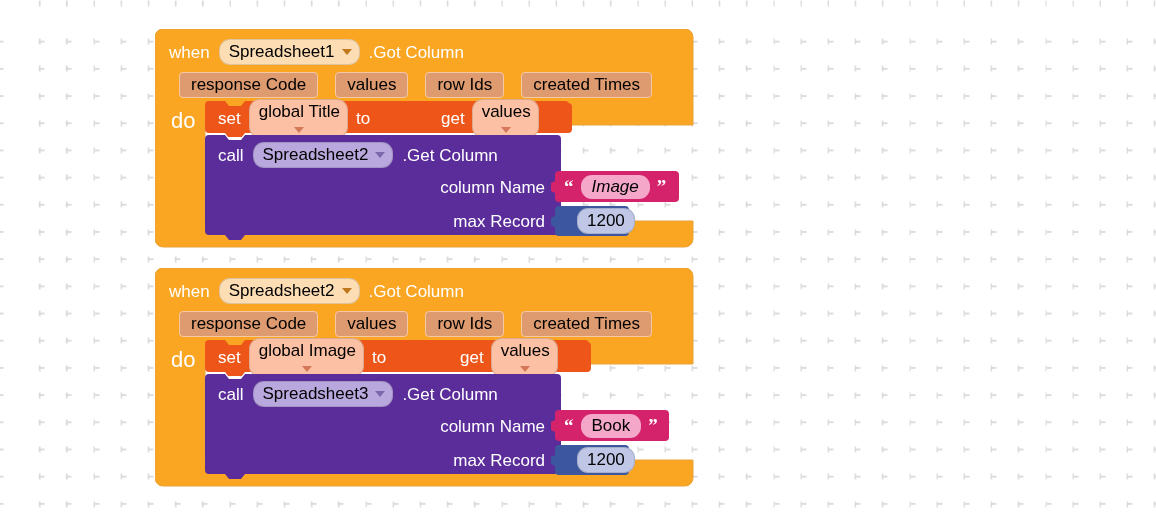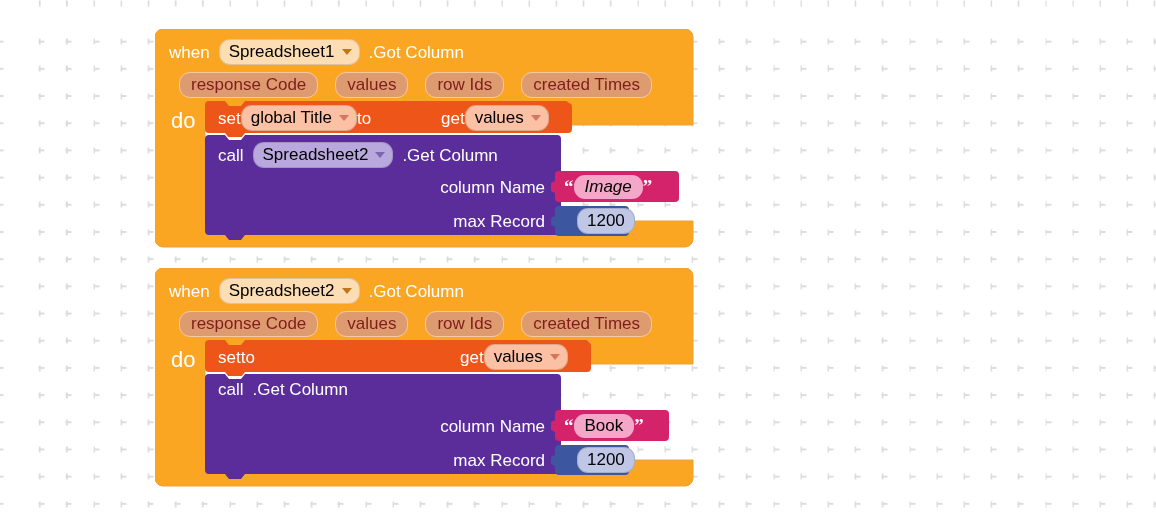--- a/index.html
+++ b/index.html
@@ -127,11 +127,11 @@
   .param-chip {
     background: #de9b70;
     border: 1.5px solid #f6c9a4;
-    border-radius: 11px;
+    border-radius: 4px;
     padding: 3px 11px 4px 11px;
     font-size: 17px;
     line-height: 1;
-    color: #7f1d1d;
+    color: #000000;
     white-space: nowrap;
   }
 

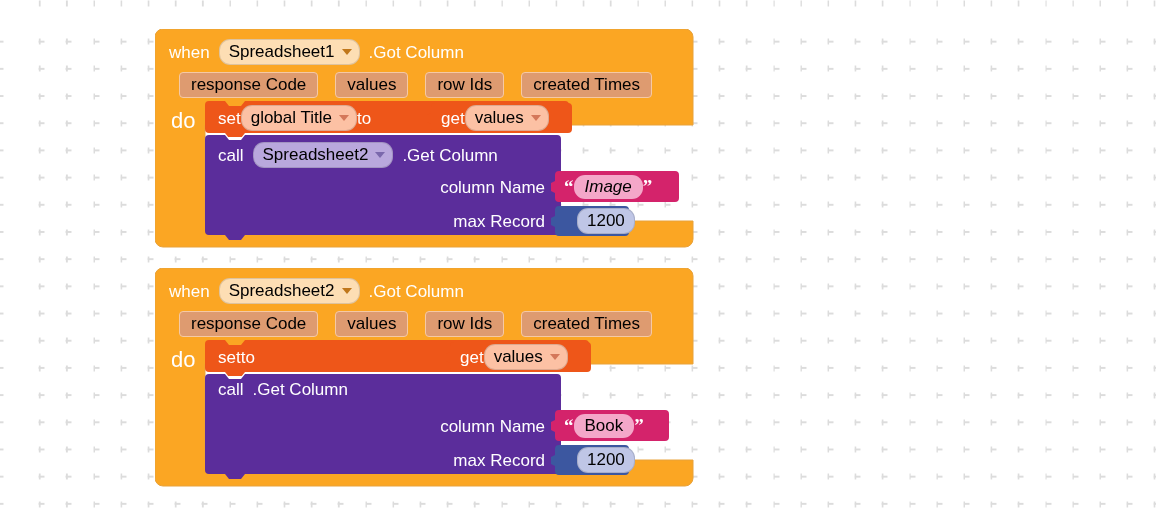--- a/index.html
+++ b/index.html
@@ -143,7 +143,7 @@
     left: 13px; top: 7px;
     display: flex;
     align-items: center;
-    gap: 0;
+    gap: 8px;
     height: 20px;
   }
 

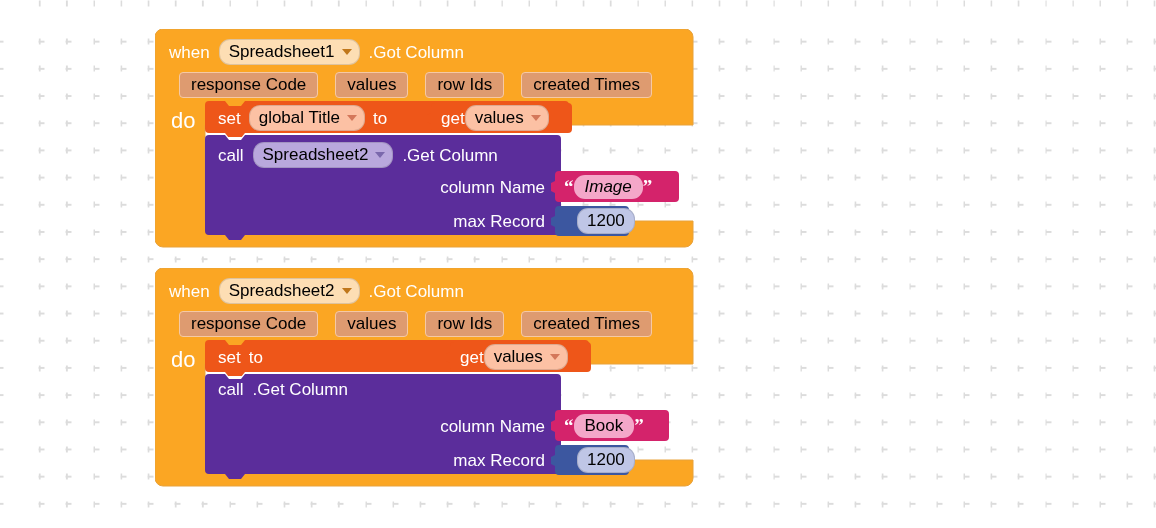--- a/index.html
+++ b/index.html
@@ -101,7 +101,7 @@
     border: 1px solid rgba(0,0,0,0.12);
   }
   .field.orange-field { background: #fddeb4; }
-  .field.salmon-field { background: #fcc1a4; }
+  .field.salmon-field { background: #fcc1a4; flex-direction: column; }
   .field.purple-field { background: #b9a8dd; }
   .field.pink-field   { background: #f4a7c9; border: none; }
   .field.blue-field   { background: #bfc6e6; margin-left: 14px; }

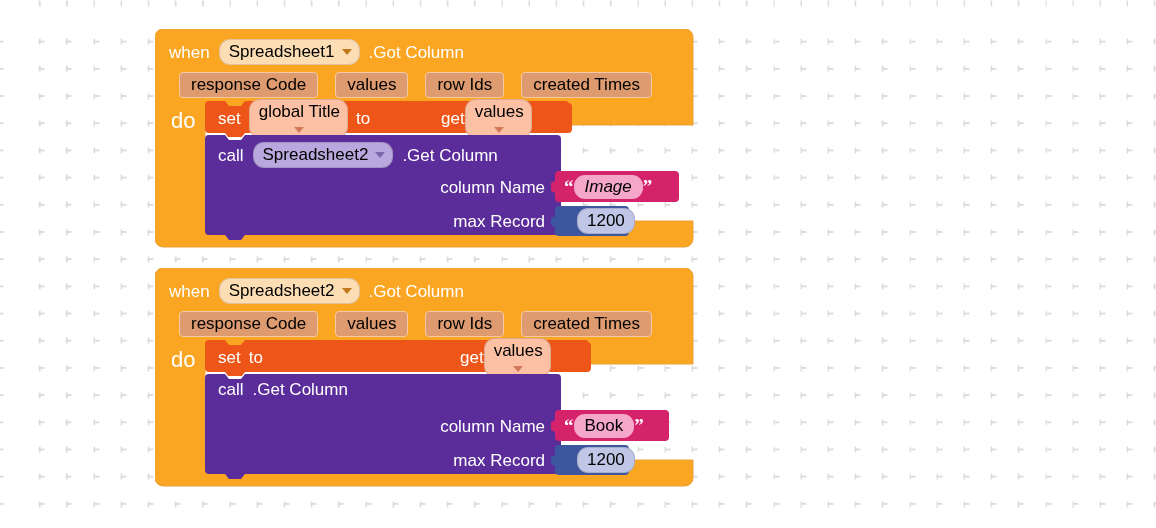--- a/index.html
+++ b/index.html
@@ -171,6 +171,7 @@
     position: absolute;
     display: flex;
     align-items: center;
+    gap: 7px;
     height: 100%;
     text-align: right;
   }

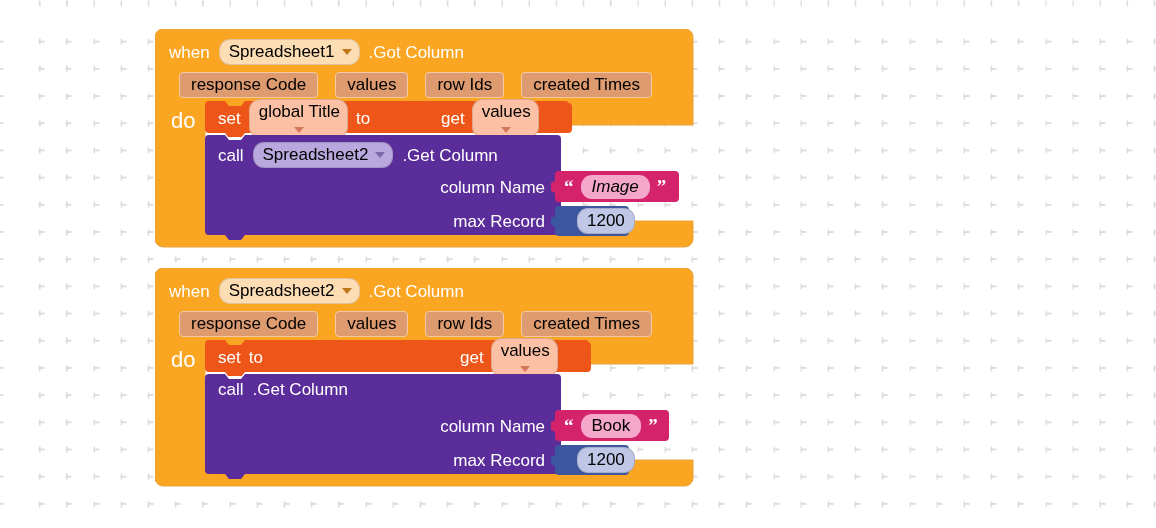--- a/index.html
+++ b/index.html
@@ -318,6 +318,10 @@
       </svg>
       <div class="setter-row">
         <span class="blk-text">set</span>
+        <span class="field salmon-field">
+          <span>global Image</span>
+          <span class="caret on-salmon"></span>
+        </span>
         <span class="blk-text">to</span>
       </div>
     </div>

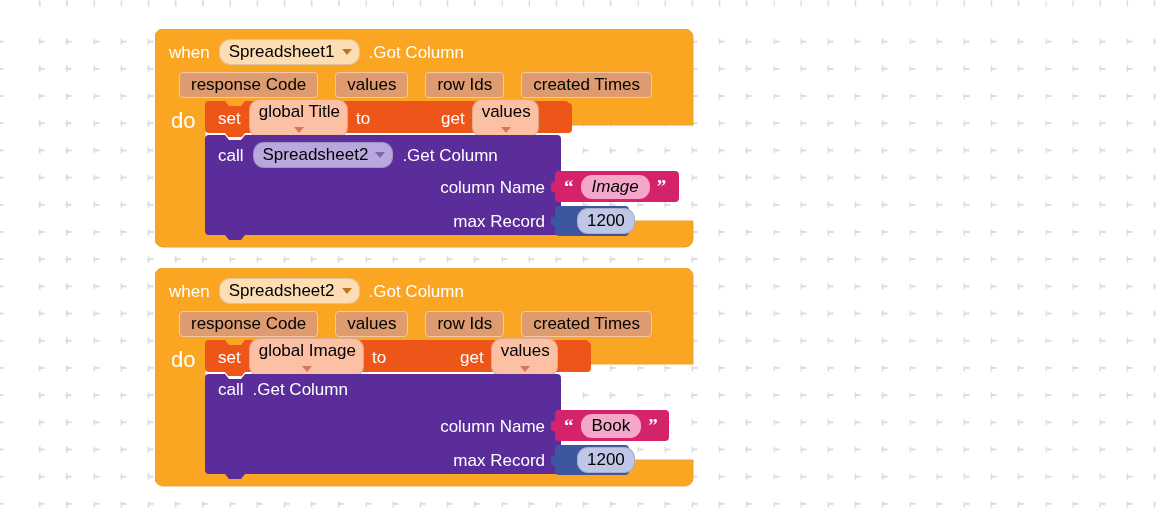--- a/index.html
+++ b/index.html
@@ -347,6 +347,10 @@
       </svg>
       <div class="call-row" style="left:13px; top:7px;">
         <span class="blk-text">call</span>
+        <span class="field purple-field">
+          <span>Spreadsheet3</span>
+          <span class="caret on-purple"></span>
+        </span>
         <span class="blk-text">.Get Column</span>
       </div>
       <span class="arg-label" style="left:120px; top:43px; width:220px;">column Name</span>

